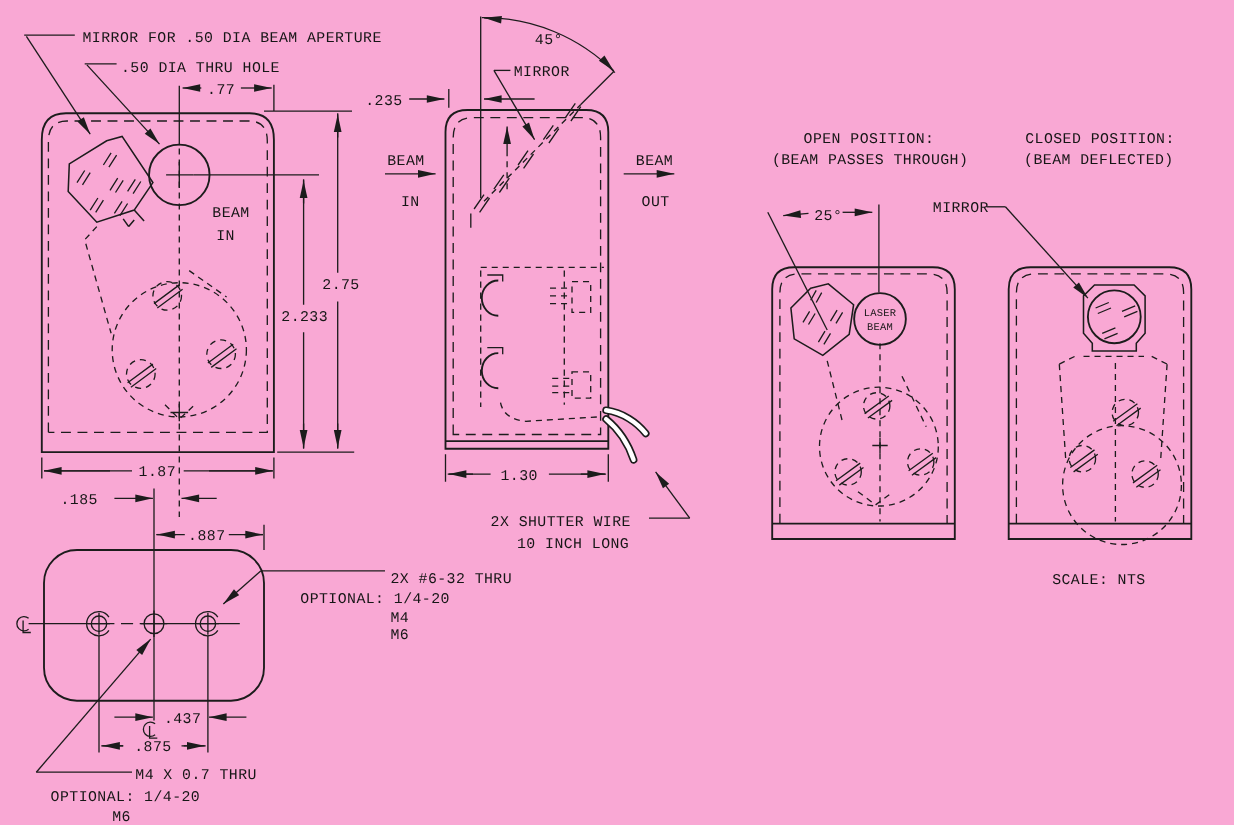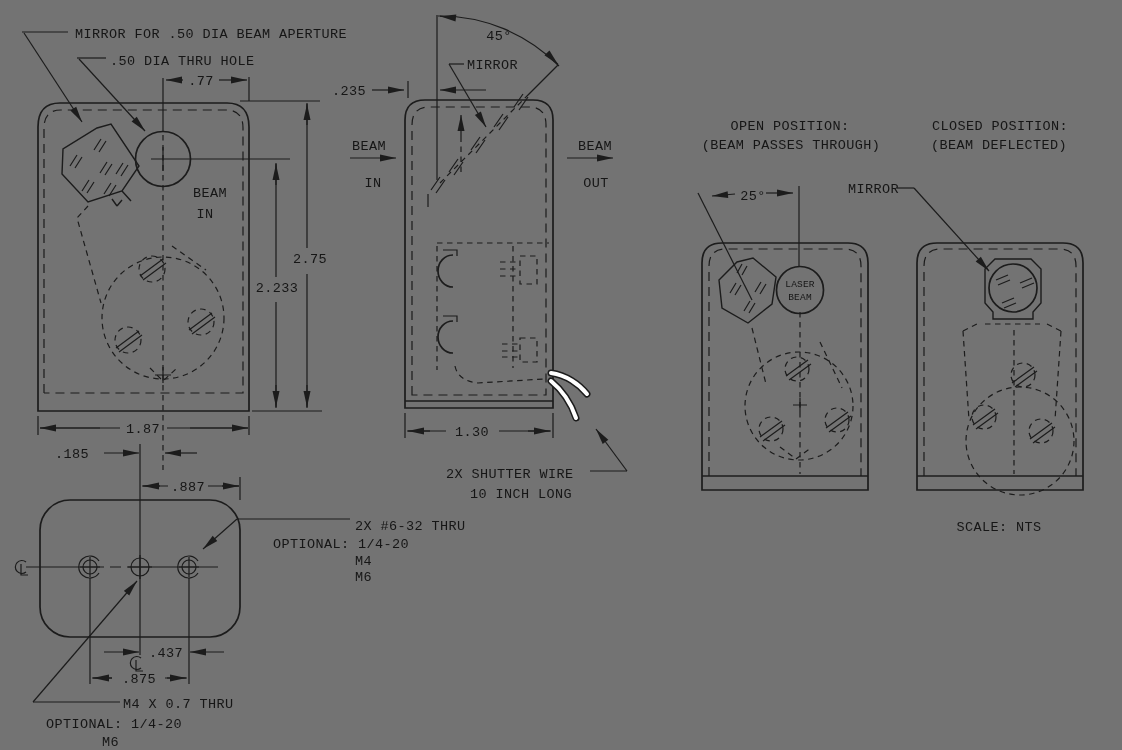--- a/index.html
+++ b/index.html
@@ -3,7 +3,7 @@
 <meta charset="utf-8">
 <style>
   html,body{margin:0;padding:0;background:#ffffff;}
-  .page{width:1122px;height:750px;background:#737373;position:relative;overflow:hidden;}
+  .page{width:1122px;height:750px;background:#f9a8d4;position:relative;overflow:hidden;}
   svg{display:block;}
   svg text{font-family:"Liberation Mono","DejaVu Sans Mono",monospace;fill:#161616;}
   .t{font-size:13.5px;letter-spacing:0.4px;}

